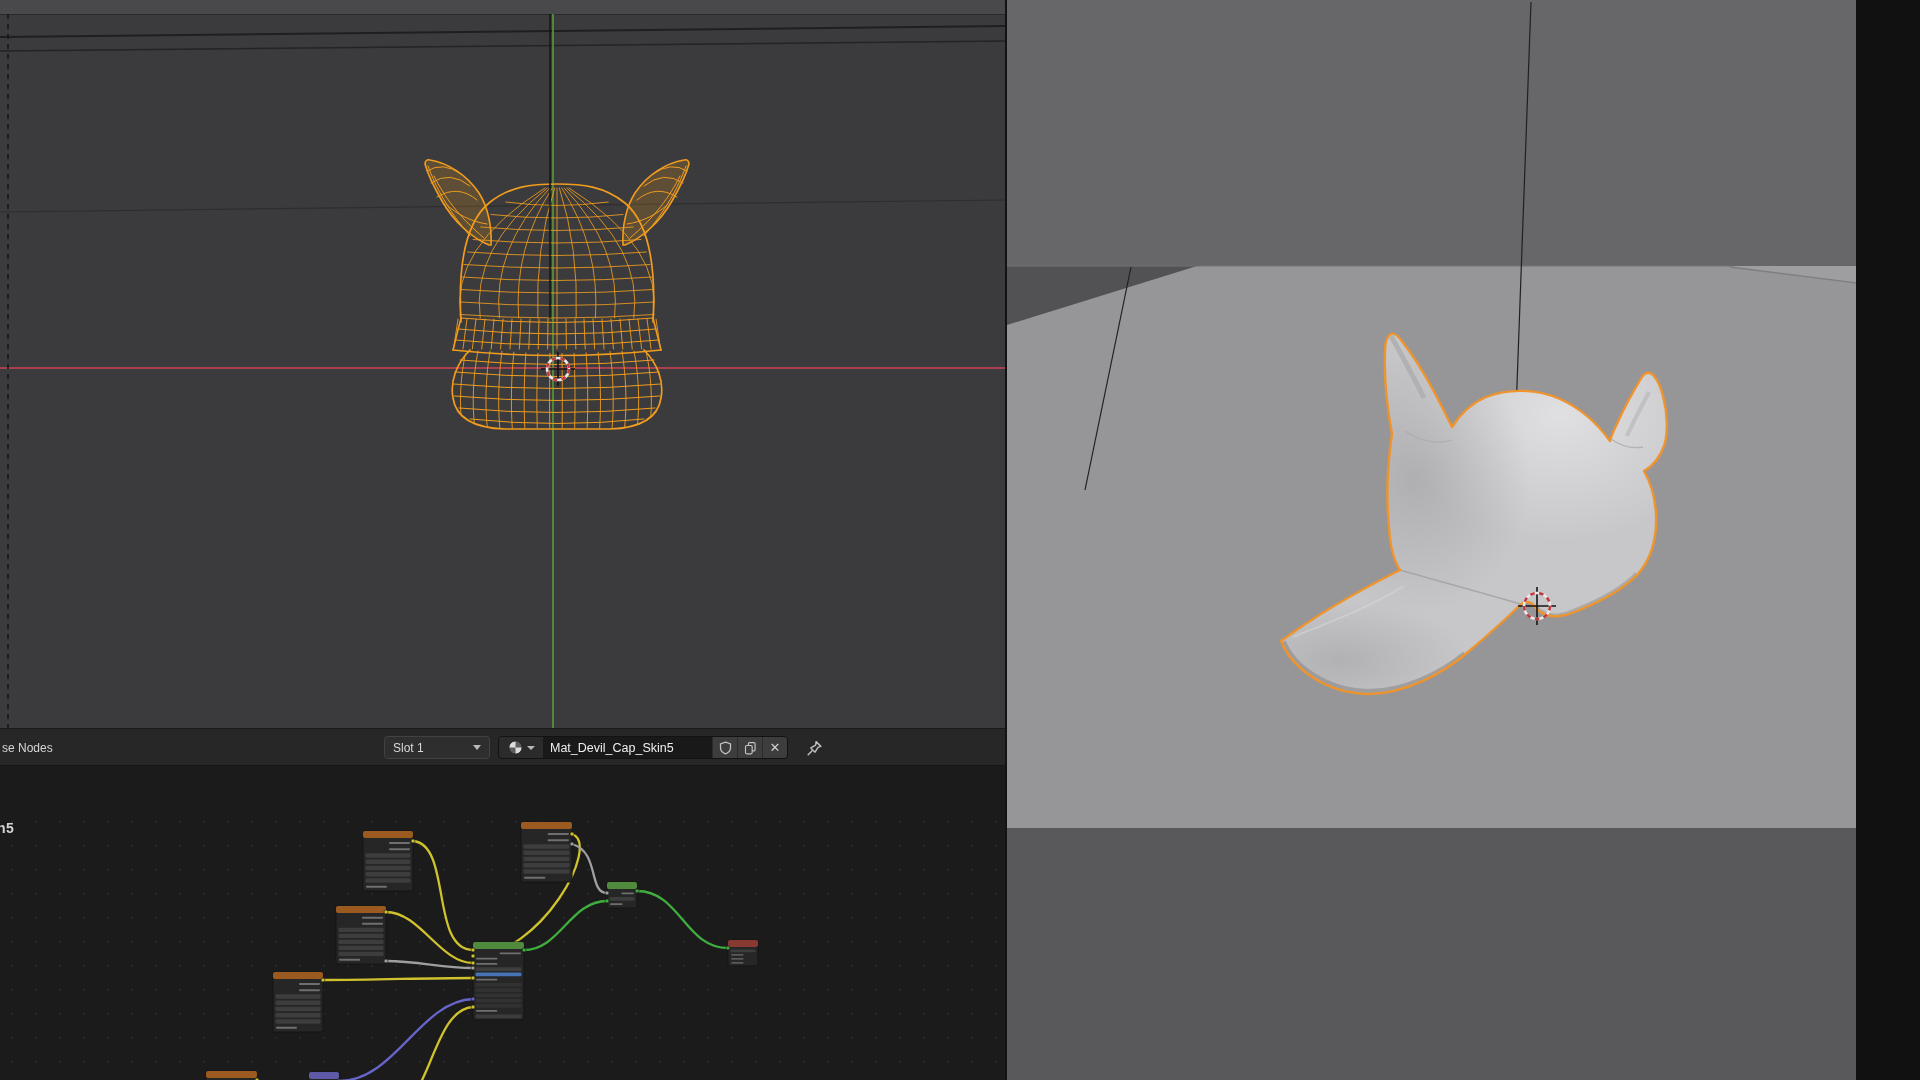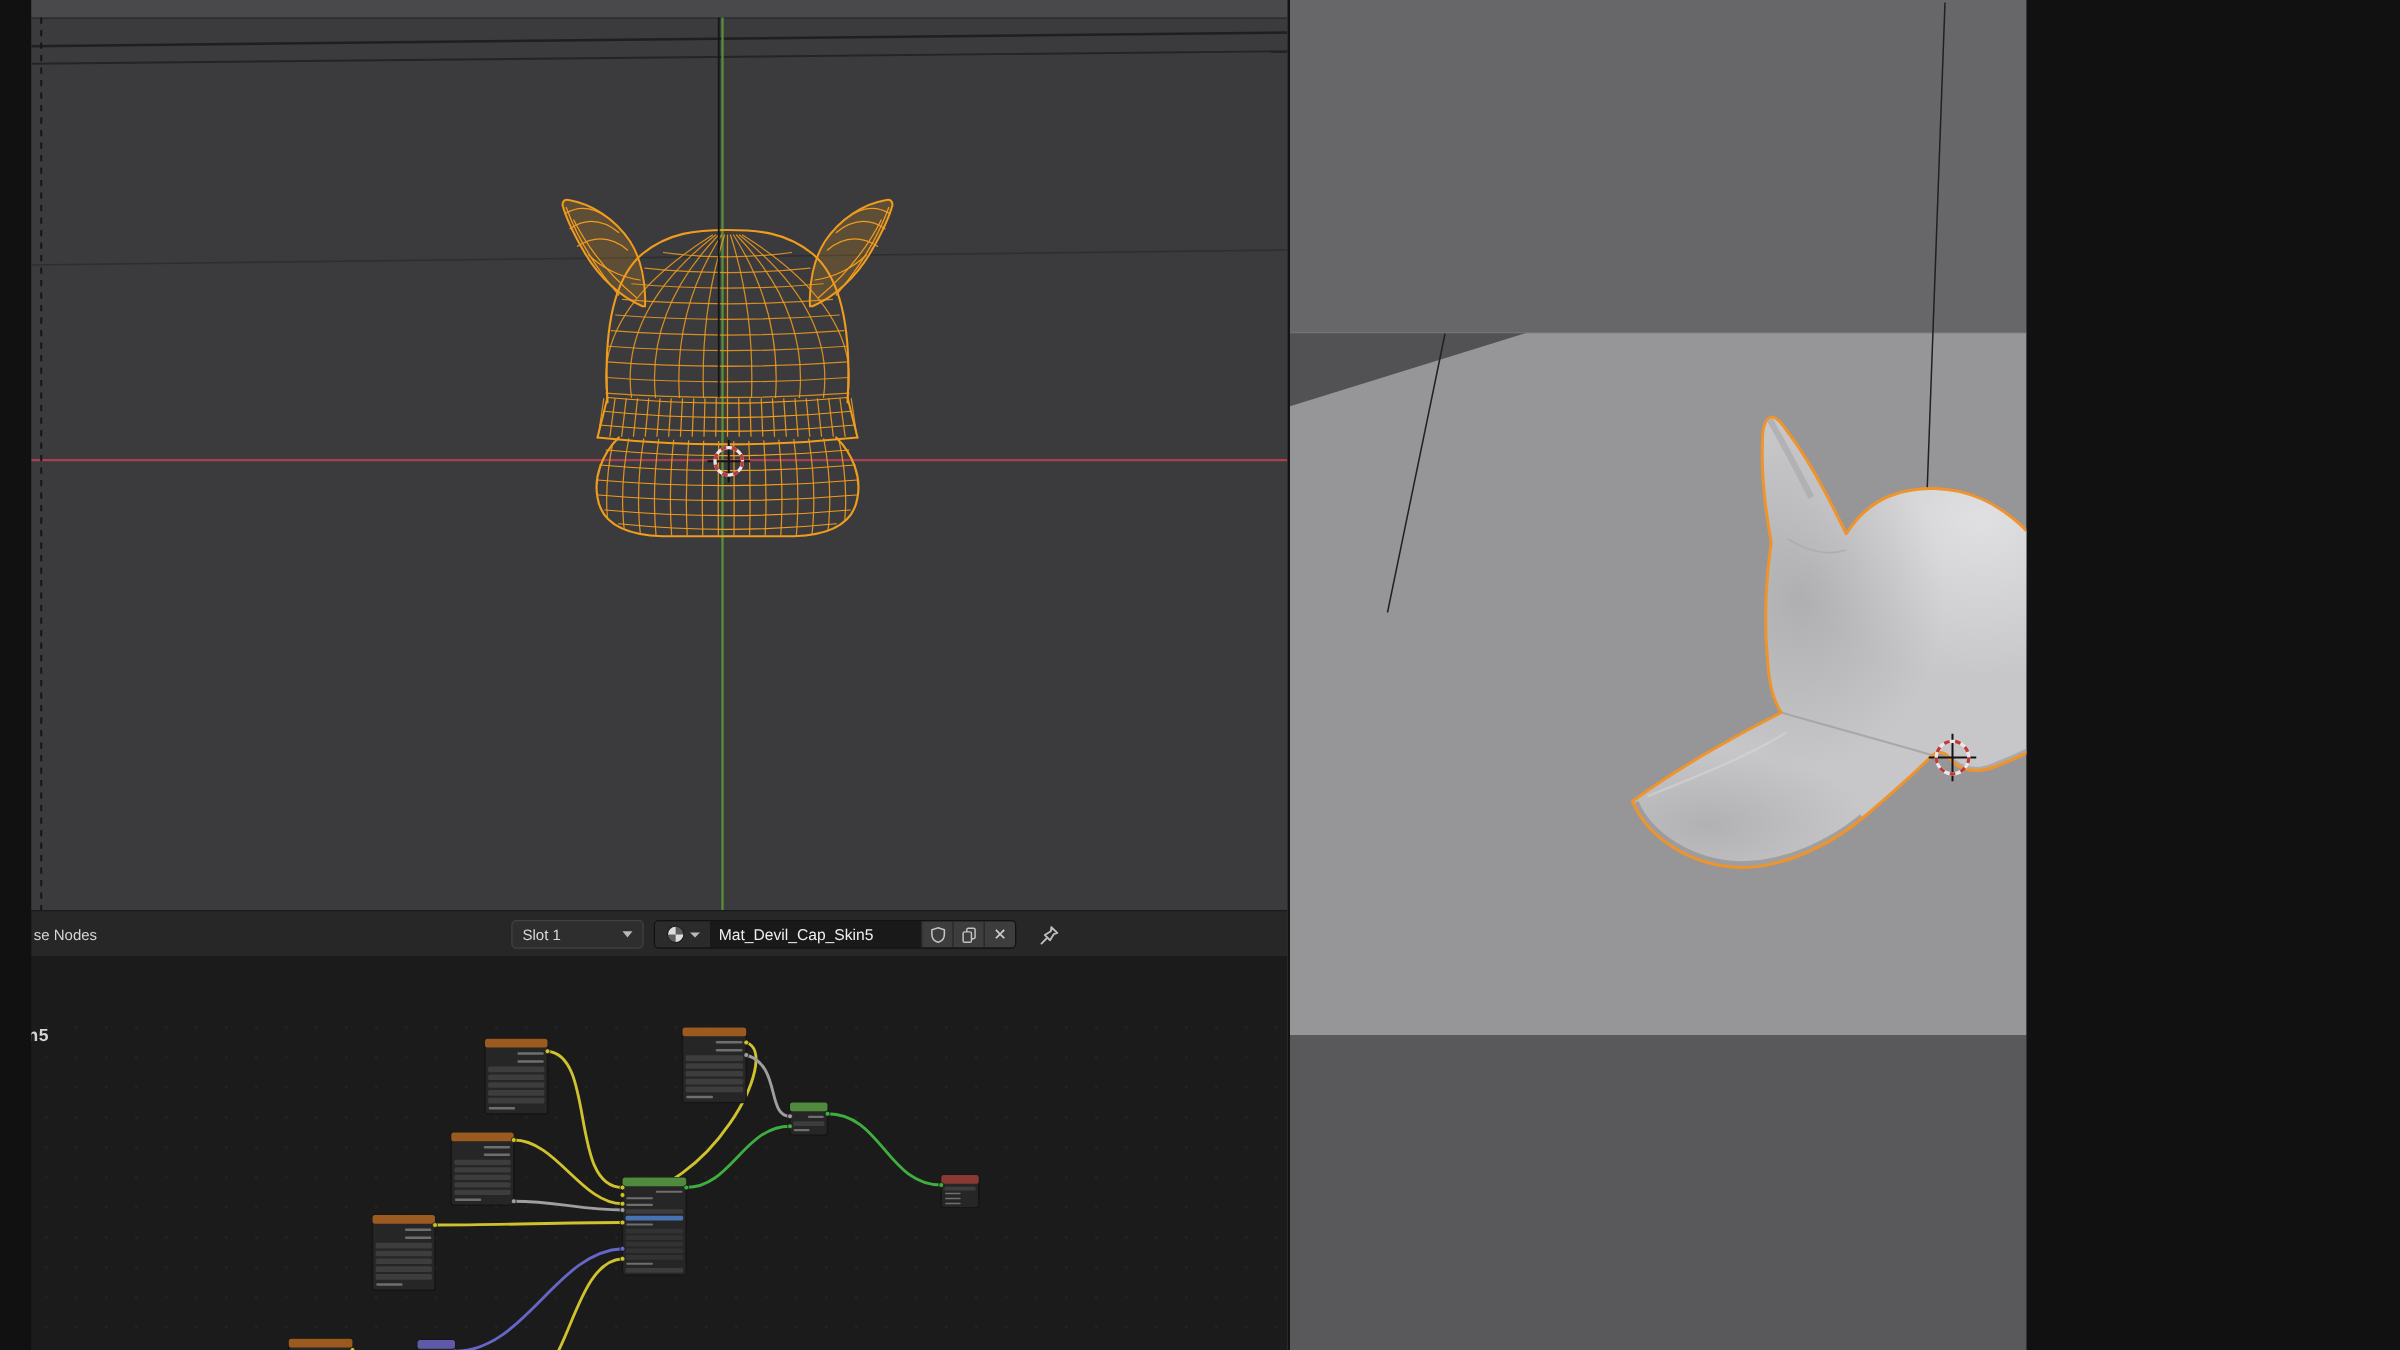--- a/index.html
+++ b/index.html
@@ -4,8 +4,8 @@
 <style>
   html,body{margin:0;padding:0;background:#111;}
   *{box-sizing:border-box;}
-  .stage{position:relative;width:1596px;height:1080px;overflow:hidden;
-         font-family:"Liberation Sans", sans-serif;background:#1b1b1b;margin-left:25px;}
+  .stage{position:relative;width:1856px;height:1080px;overflow:hidden;
+         font-family:"Liberation Sans", sans-serif;background:#1b1b1b;}
   
   .vp-left{position:absolute;left:0;top:0;width:1005px;height:728px;background:#3b3b3d;}
   .vp-left svg{display:block;}

